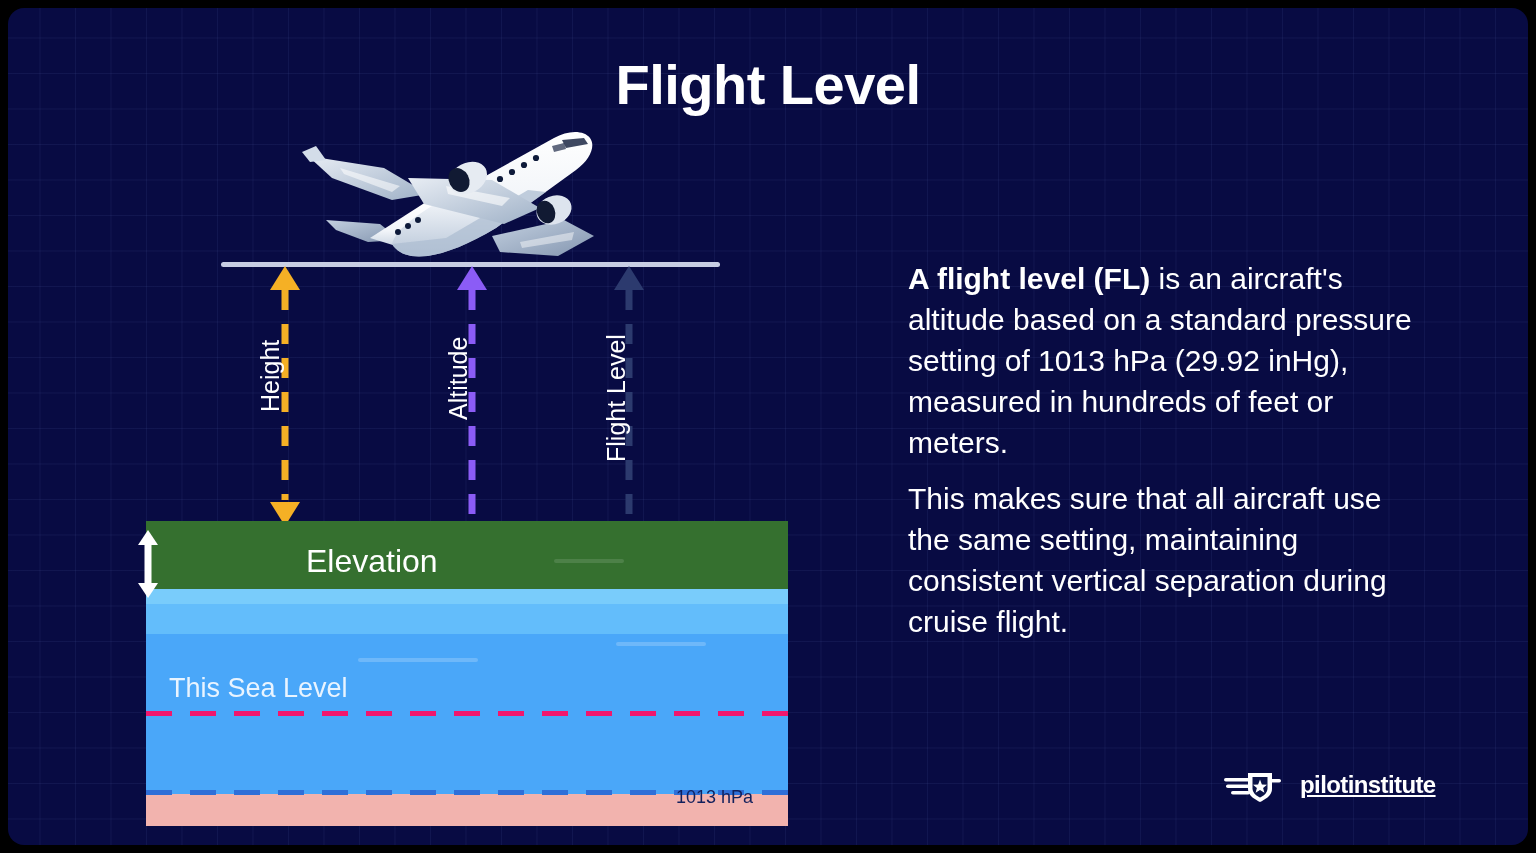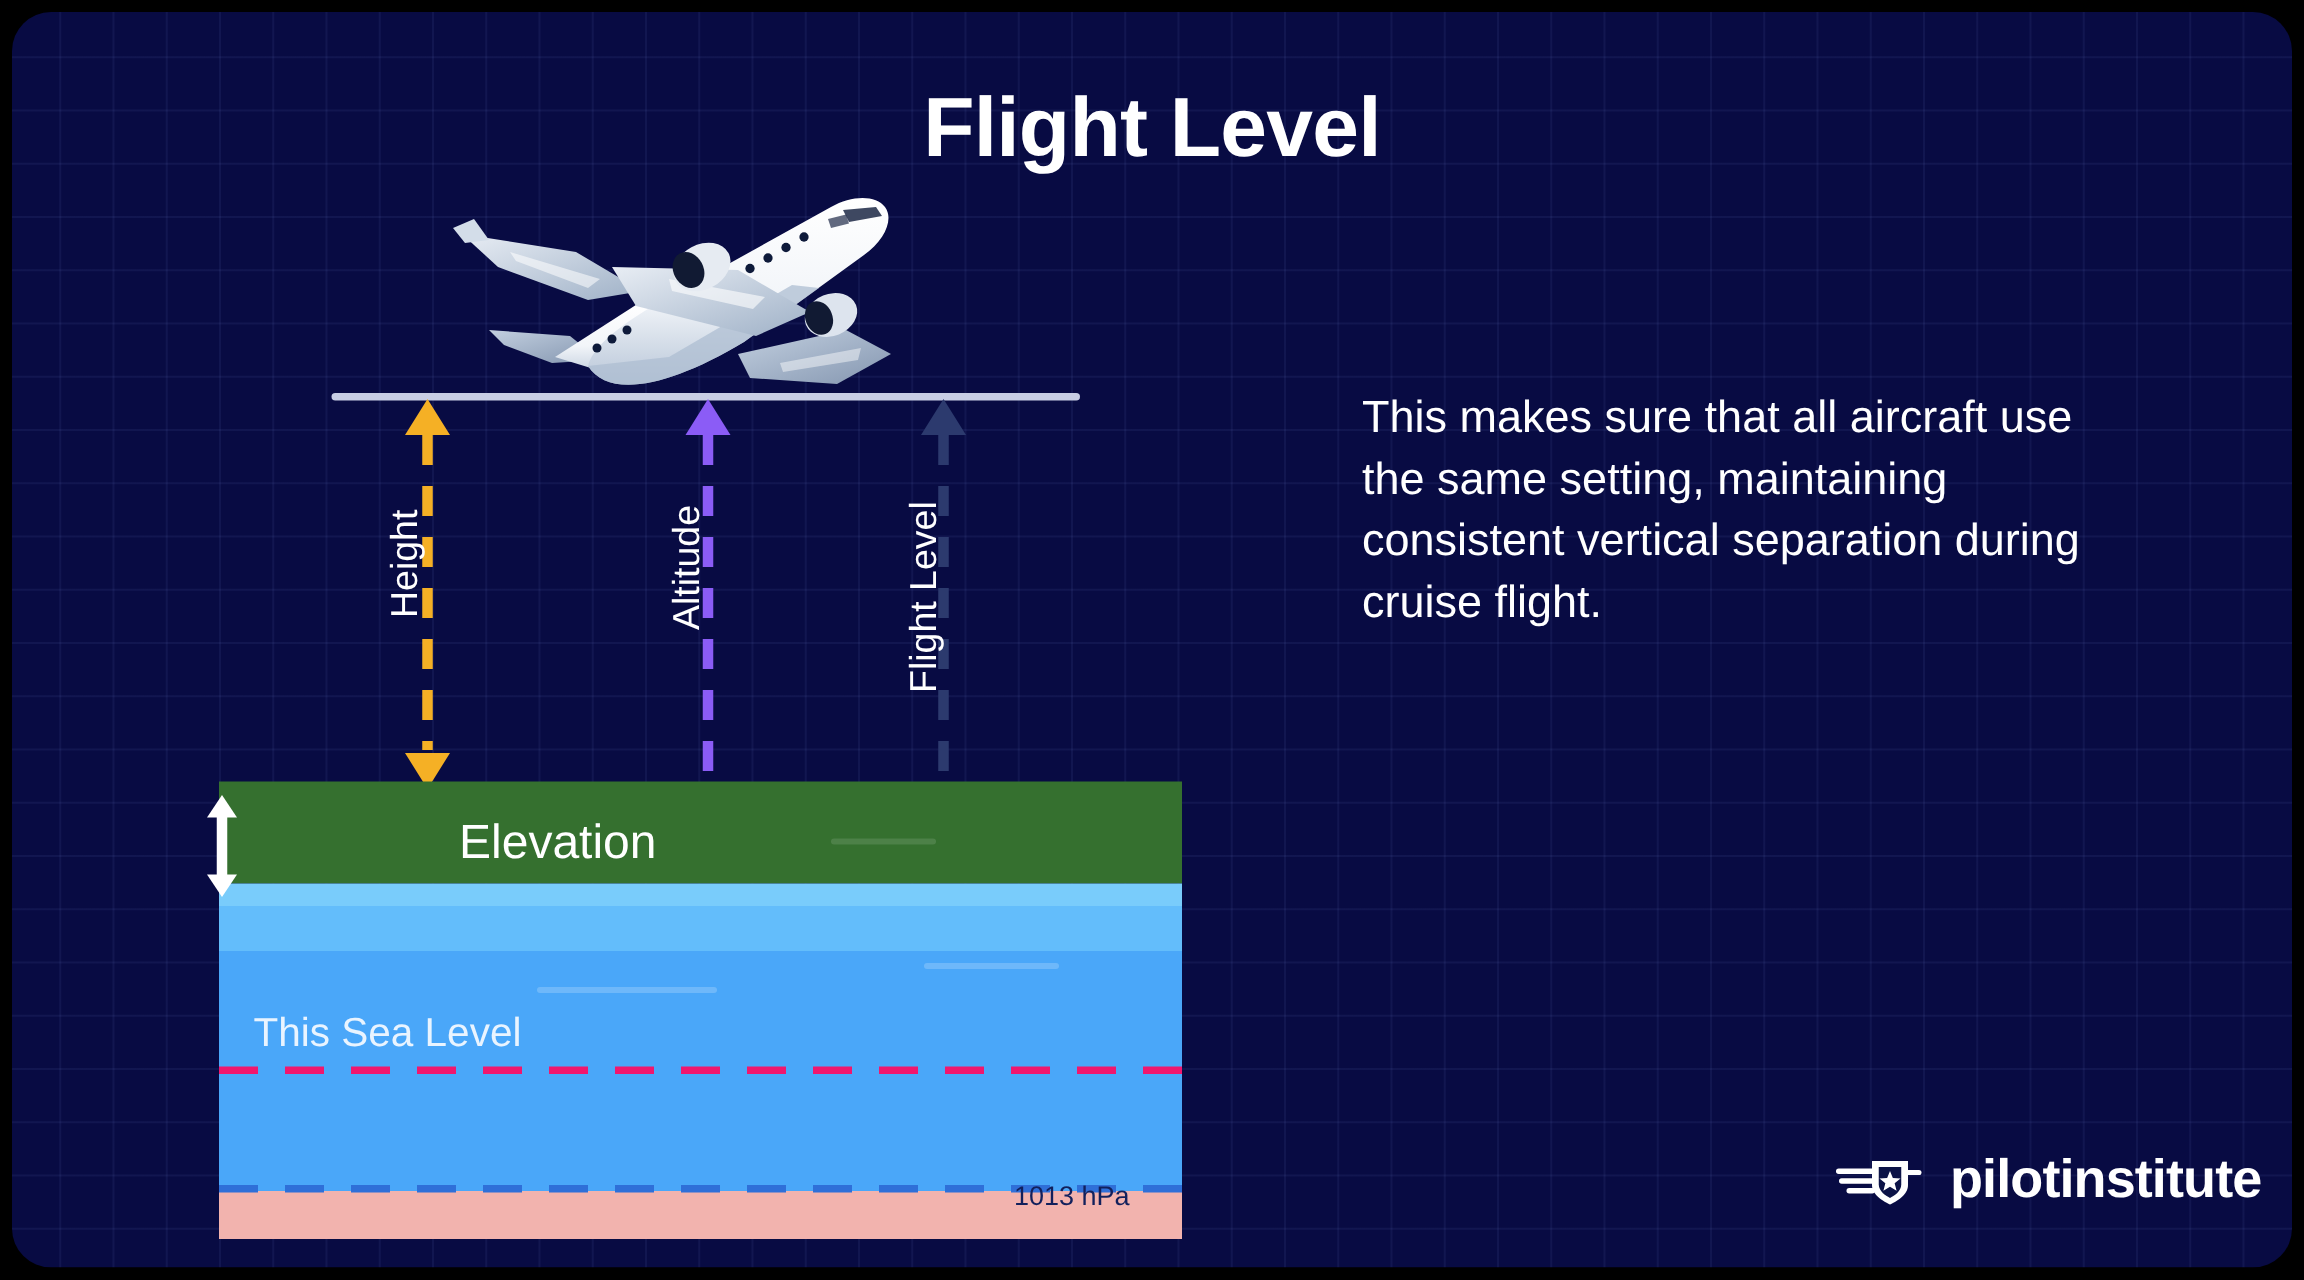--- a/index.html
+++ b/index.html
@@ -26,7 +26,7 @@
     top: 8px;
     width: 1520px;
     height: 837px;
-    border-radius: 26px;
+    border-radius: 16px;
     background-color: #080b43;
     background-image:
       linear-gradient(to right, rgba(120,140,220,0.085) 1px, transparent 1px),

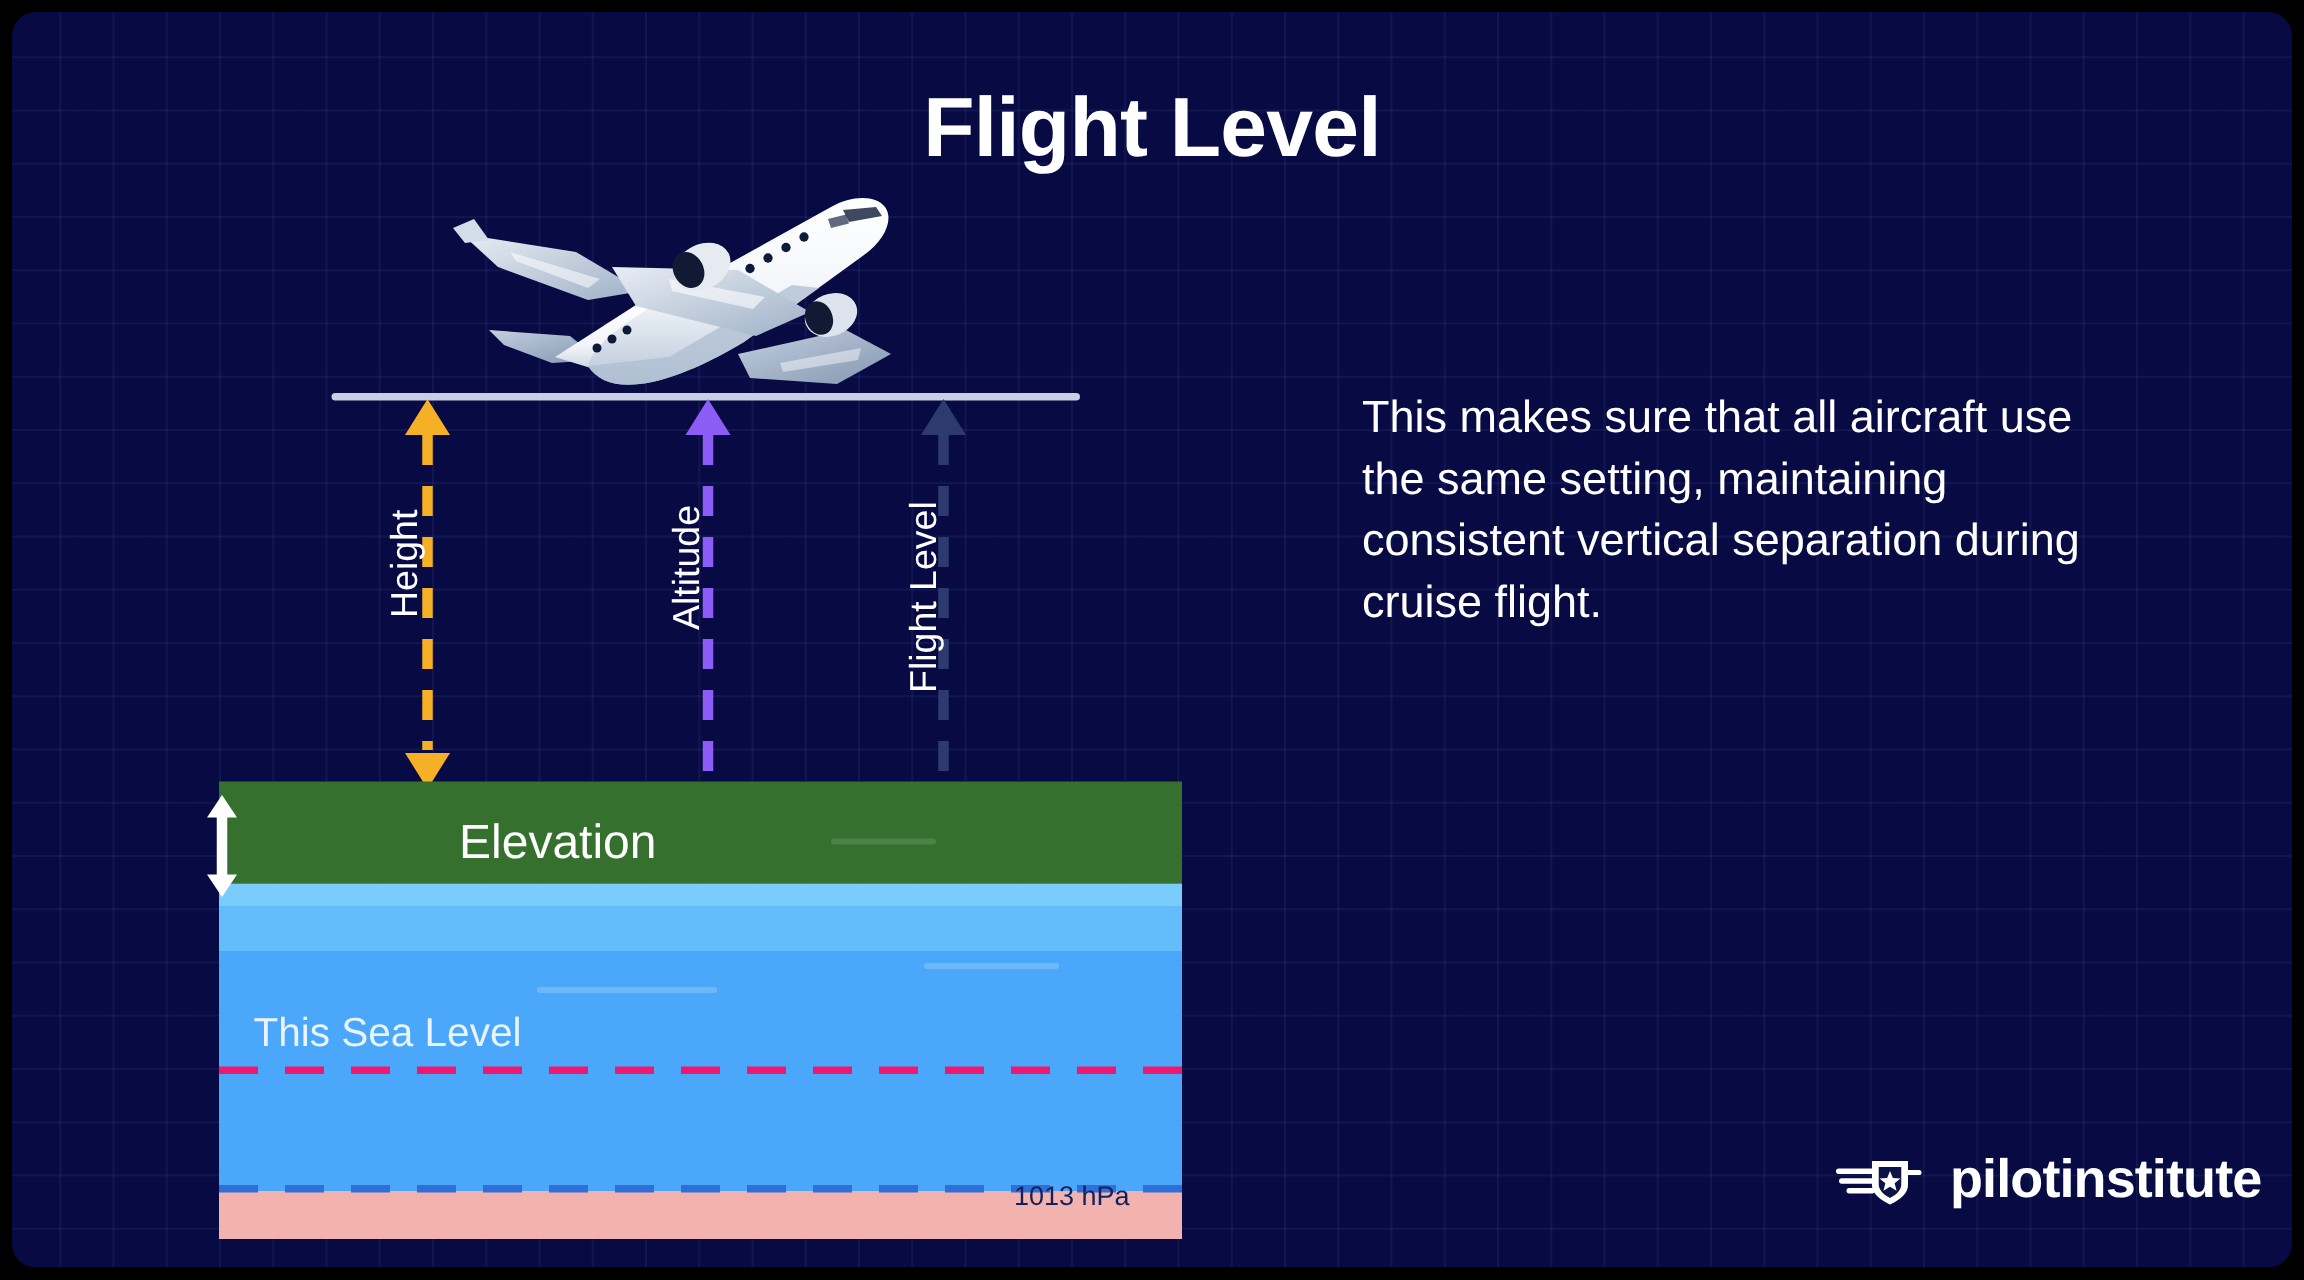--- a/index.html
+++ b/index.html
@@ -329,6 +329,7 @@
     </div>
 
     <div class="copy">
+      <p><b>A flight level (FL)</b><span> is an aircraft's altitude based on a standard pressure setting of 1013 hPa (29.92 inHg), measured in hundreds of feet or meters.</span></p>
       <p>This makes sure that all aircraft use the same setting, maintaining consistent vertical separation during cruise flight.</p>
     </div>
 

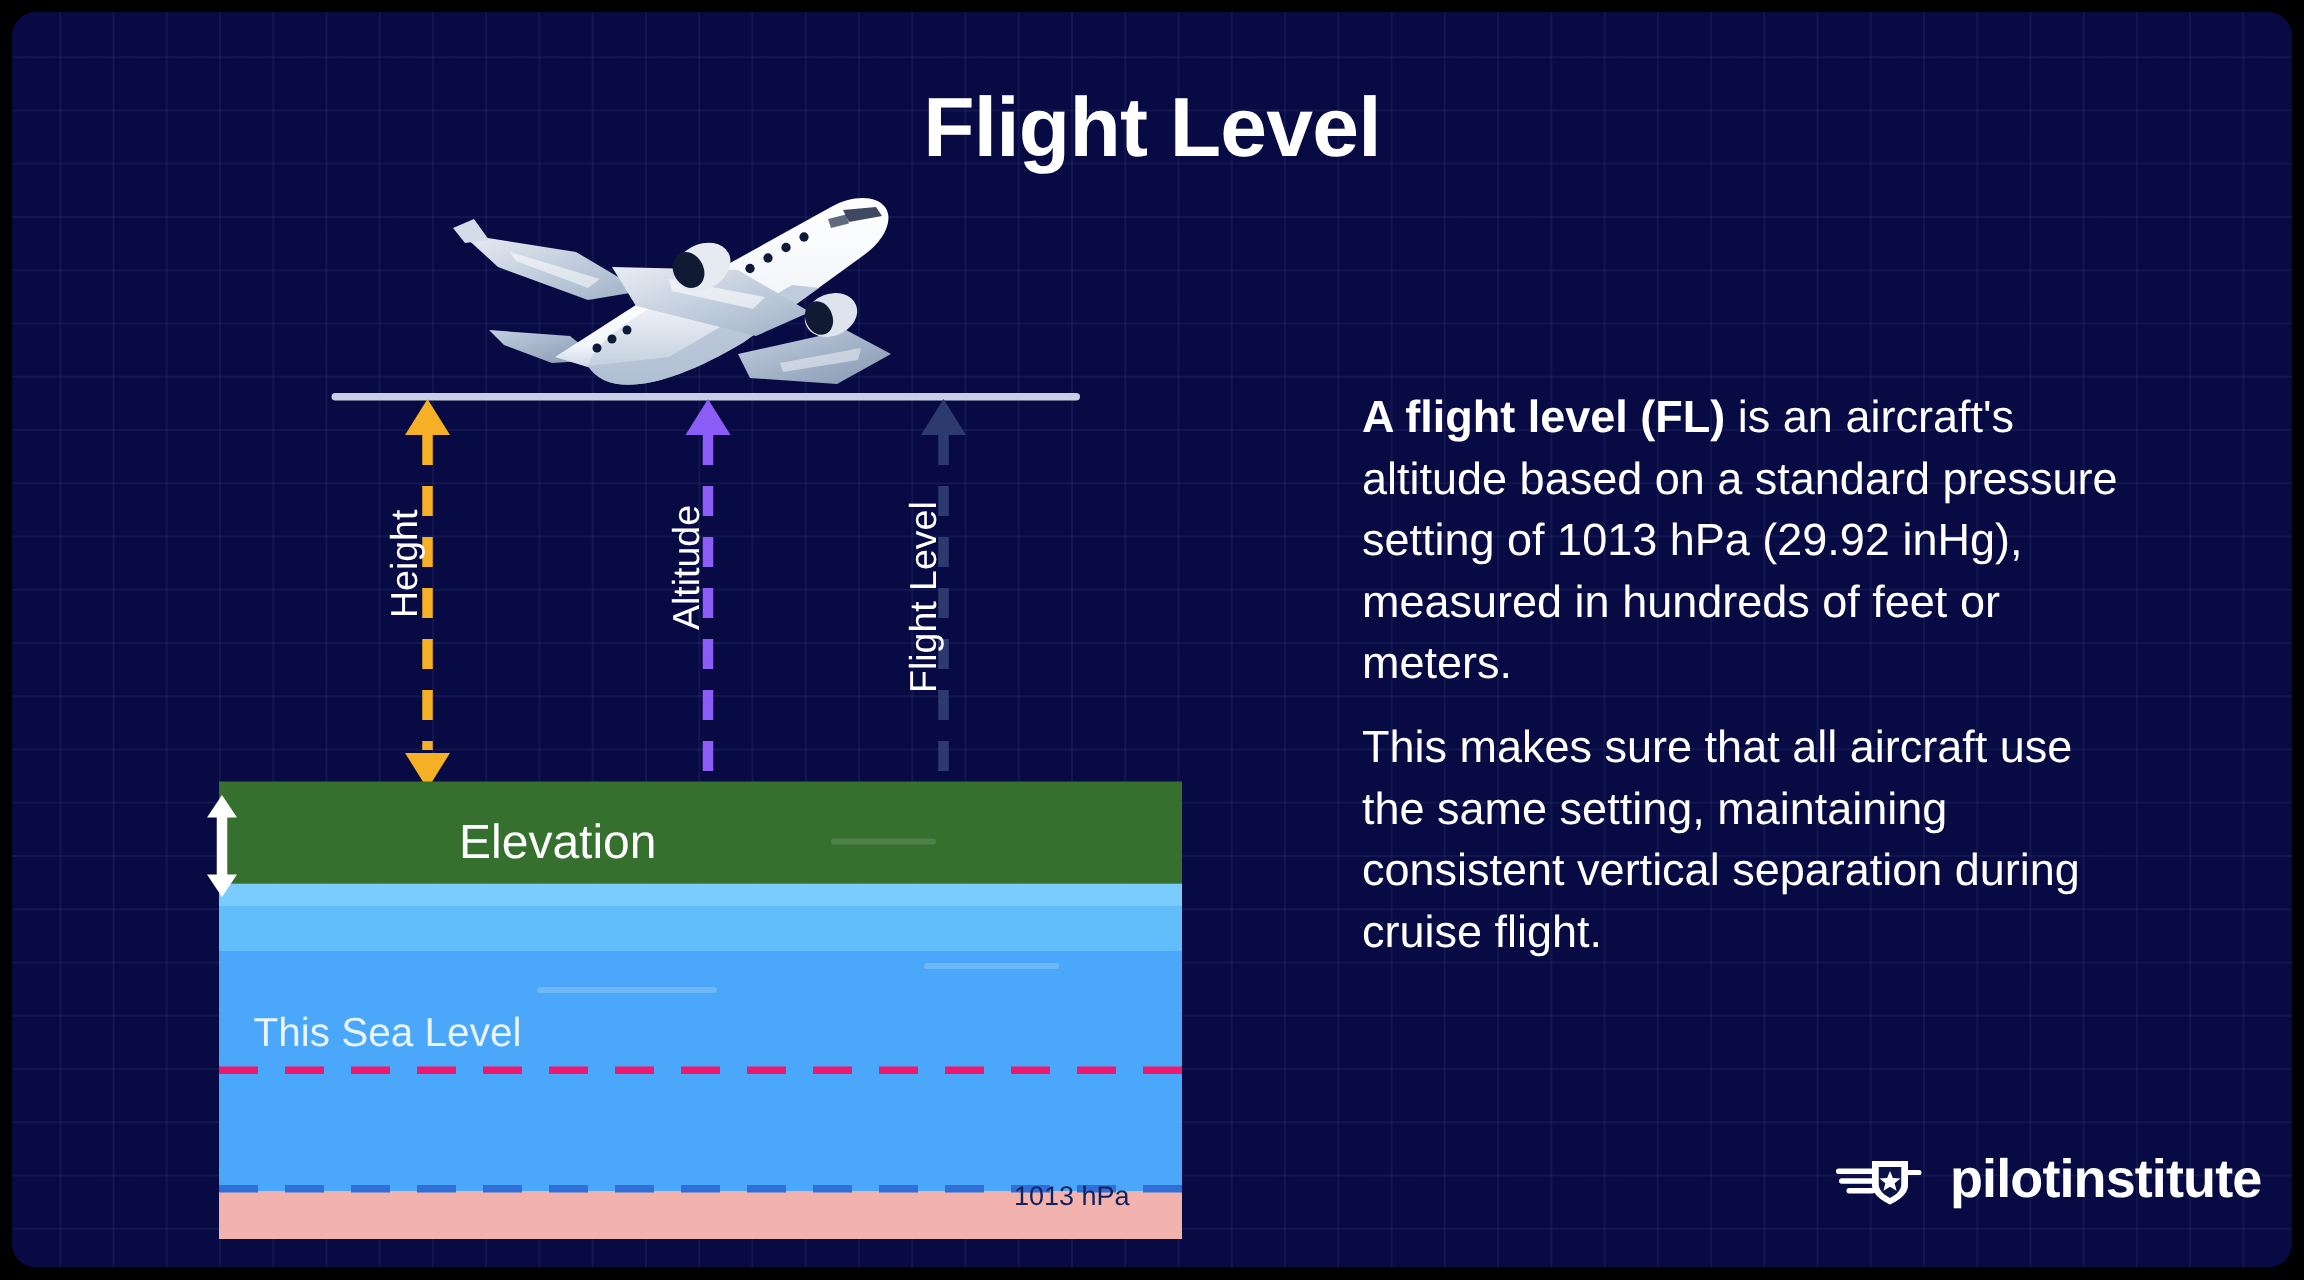--- a/index.html
+++ b/index.html
@@ -192,9 +192,10 @@
   }
   .logo-text {
     color: #ffffff;
-    font-size: 36px;
+    font-size: 24px;
     font-weight: bold;
     letter-spacing: -0.6px;
+    text-decoration: underline;
   }
 </style>
 </head>

